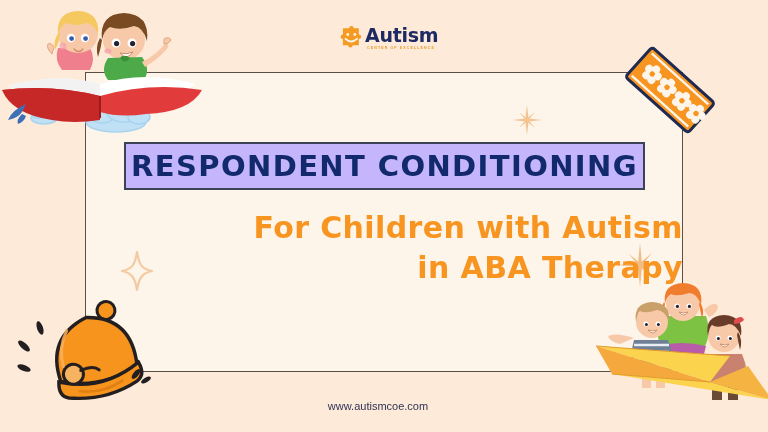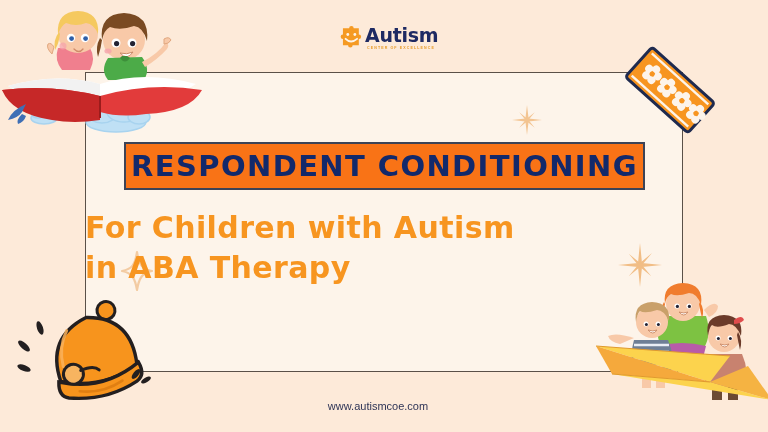--- a/index.html
+++ b/index.html
@@ -58,7 +58,7 @@
     left: 124px; top: 142px;
     width: 521px; height: 48px;
     border: 2px solid #3d4356;
-    background: #f97316;
+    background: #c4b5fd;
     display: flex; align-items: center; justify-content: center;
     z-index: 6;
   }

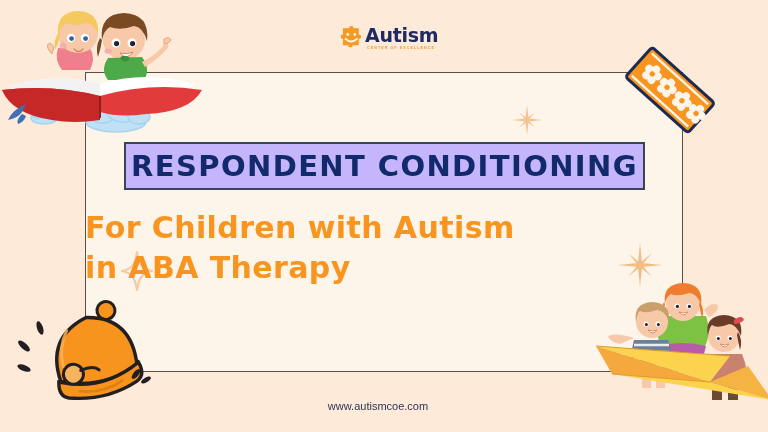--- a/index.html
+++ b/index.html
@@ -76,7 +76,7 @@
     position: absolute;
     left: 85px; top: 208px;
     width: 598px;
-    text-align: left;
+    text-align: right;
     z-index: 6;
     font-family: "DejaVu Sans", sans-serif;
     font-weight: bold;

